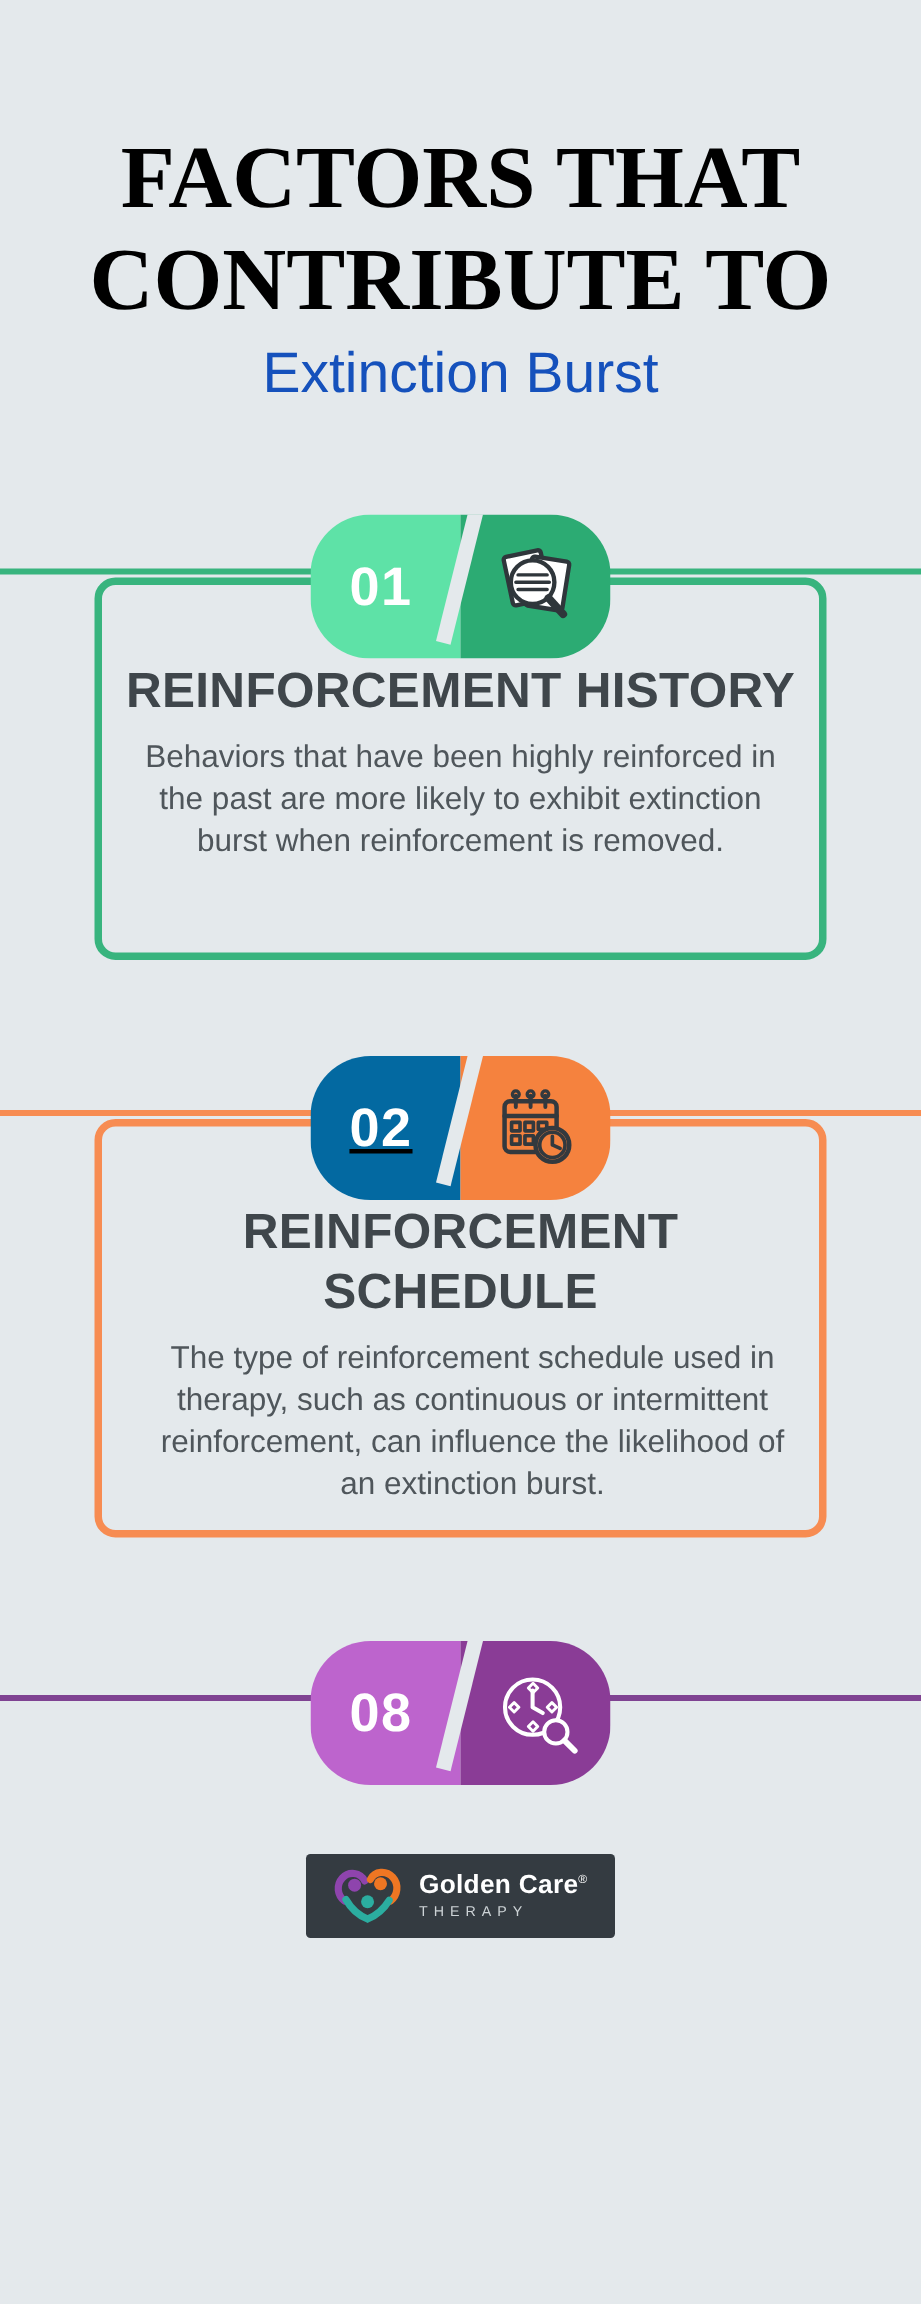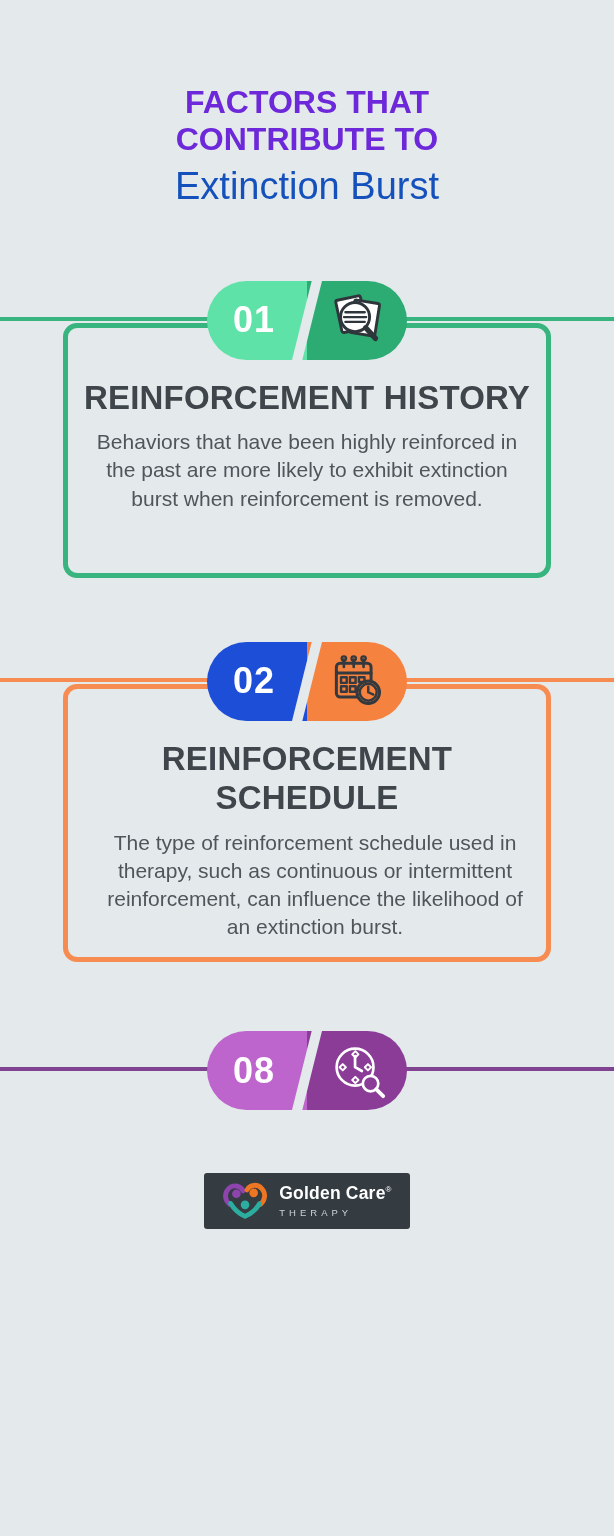--- a/index.html
+++ b/index.html
@@ -11,8 +11,8 @@
   }
   .header{padding-top:84px;text-align:center;}
   .title{
-    font-size:32px;font-weight:800;line-height:1.16;
-    color:#6d28d9;letter-spacing:0;margin:0;
+    font-size:59px;font-weight:800;line-height:1.16;
+    color:#000000;letter-spacing:0;margin:0;font-family:Liberation Serif, serif;
   }
   .subtitle{
     font-size:38px;font-weight:500;margin-top:5px;line-height:1.25;

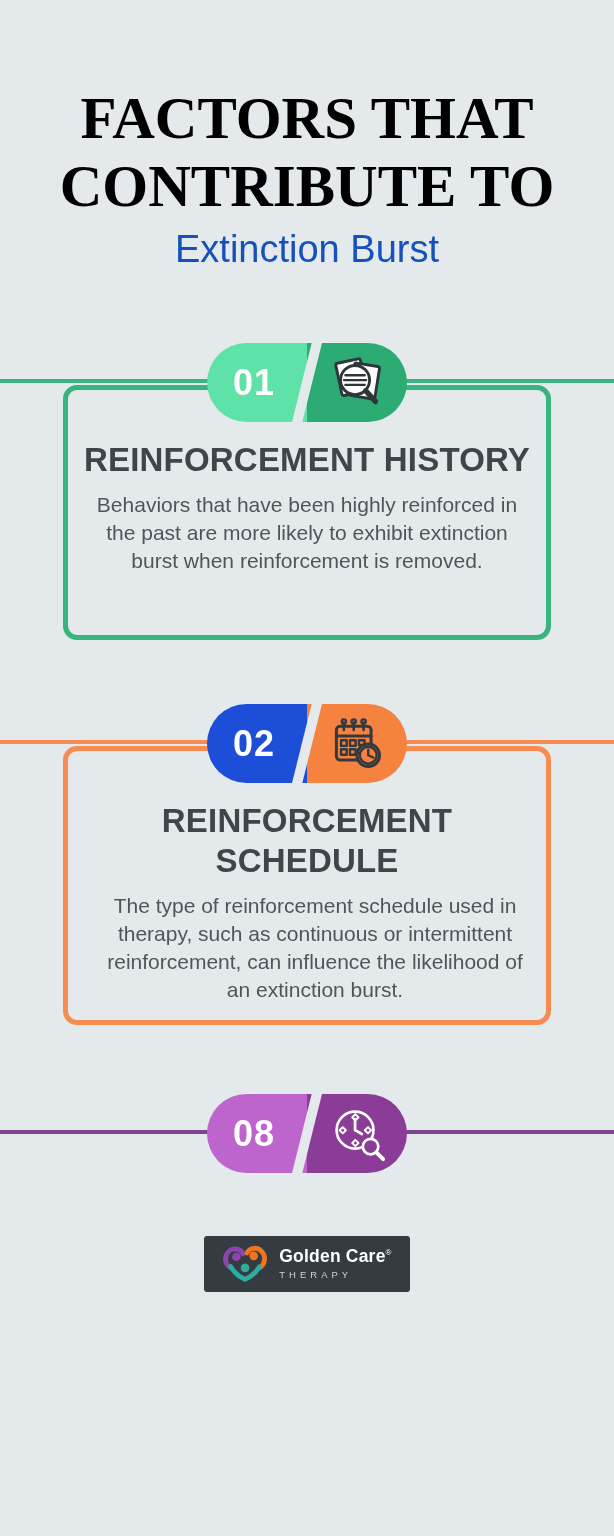--- a/index.html
+++ b/index.html
@@ -46,7 +46,7 @@
   .card-3 .card-body{max-width:474px;}
   .badge{
     position:absolute;z-index:3;top:0;left:50%;transform:translateX(-50%);
-    width:200px;height:79px;border-radius:40px;overflow:hidden;
+    width:200px;height:96px;border-radius:40px;overflow:hidden;
     display:flex;
   }
   .badge-left{

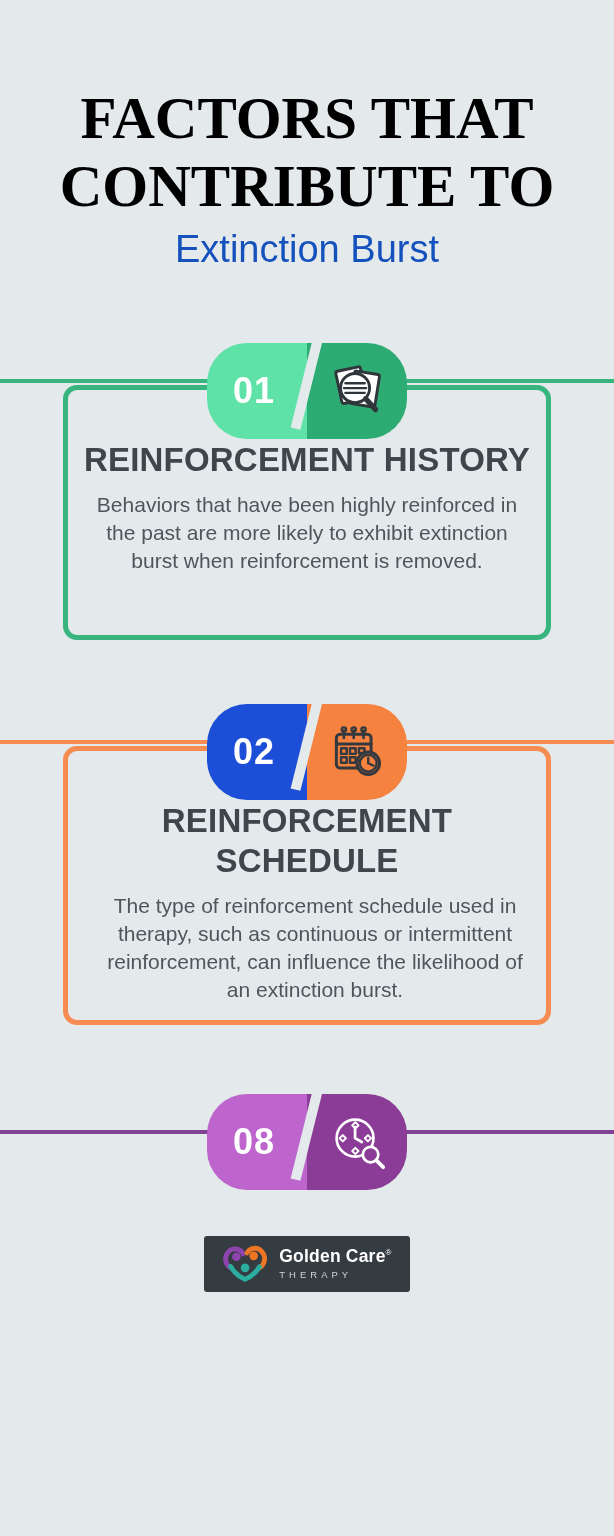--- a/index.html
+++ b/index.html
@@ -120,7 +120,7 @@
 <section class="card-block block-2">
   <div class="connector-line" style="background-color: rgb(247, 140, 82);"></div>
   <div class="badge">
-    <div class="badge-left" style="background-color: #1d4ed8;">
+    <div class="badge-left" style="background-color: #0369a1; text-decoration: underline;">
       <span class="badge-num">02</span>
     </div>
     <div class="badge-right" style="background-color: rgb(245, 130, 62); --half: #F5823E; --stroke: #33393E;">

